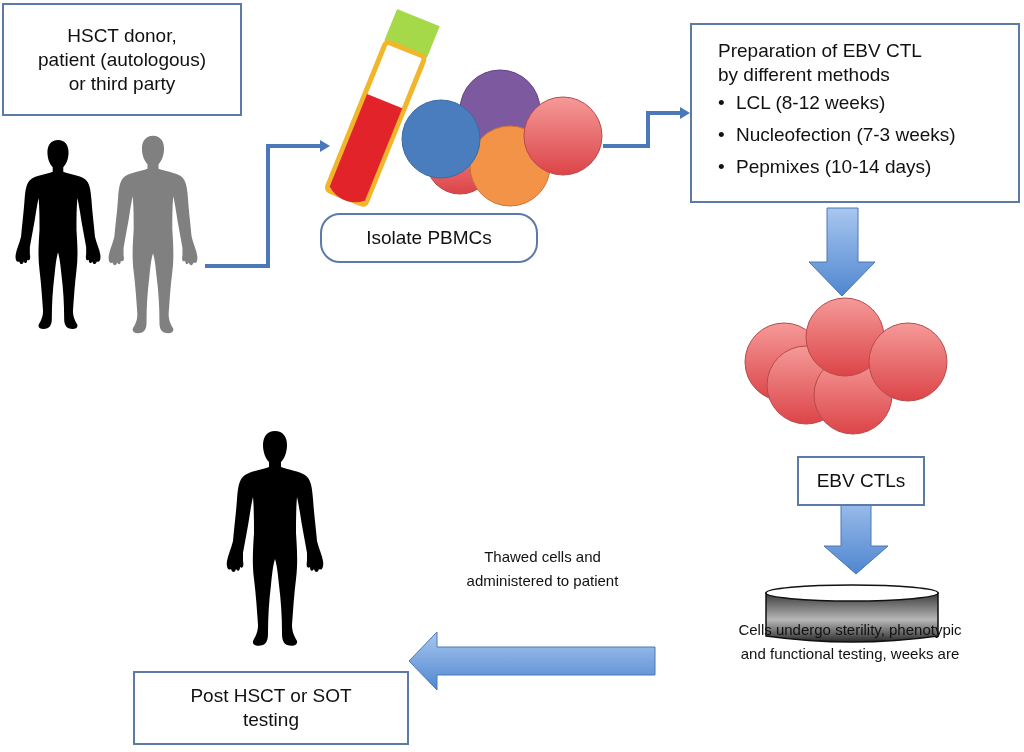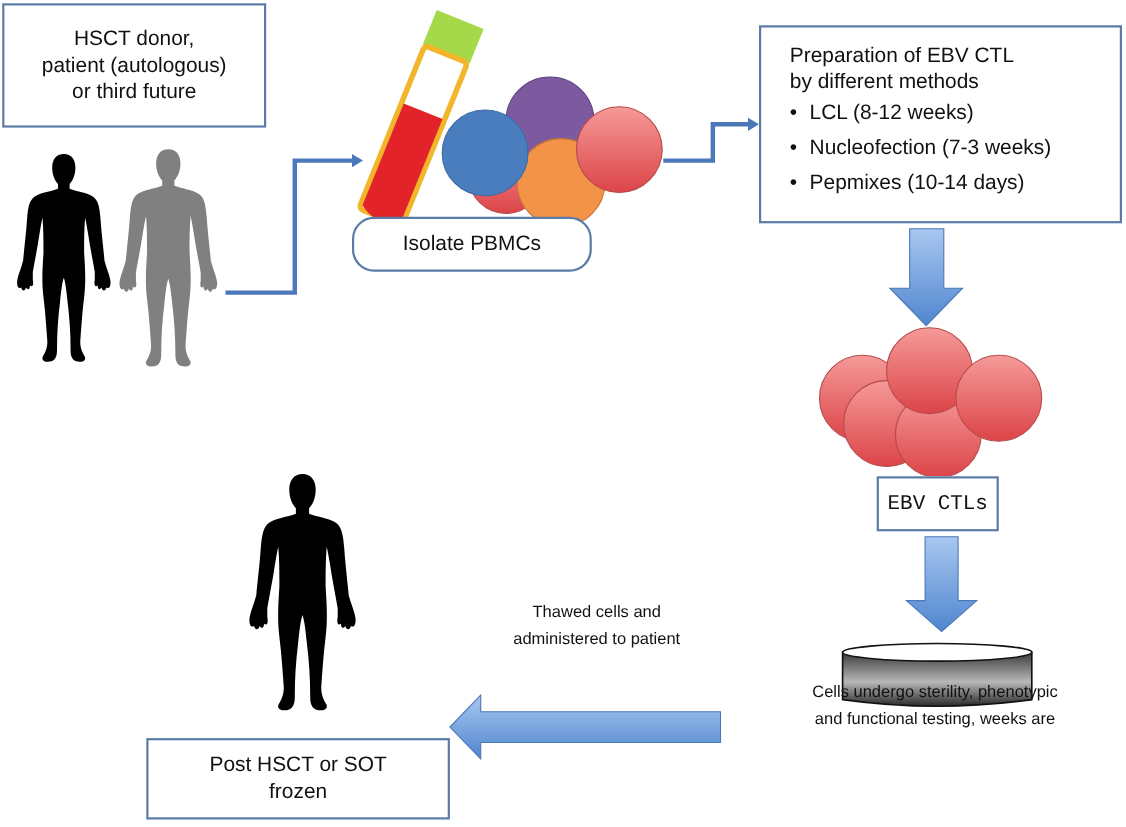--- a/index.html
+++ b/index.html
@@ -102,7 +102,7 @@
 <div id="donor-box" class="box center-text">
   <div class="txt">HSCT donor,</div>
   <div class="txt">patient (autologous)</div>
-  <div class="txt">or third future</div>
+  <div class="txt">or third party</div>
 </div>
 
 <div id="pbmc-box" class="box center-text">

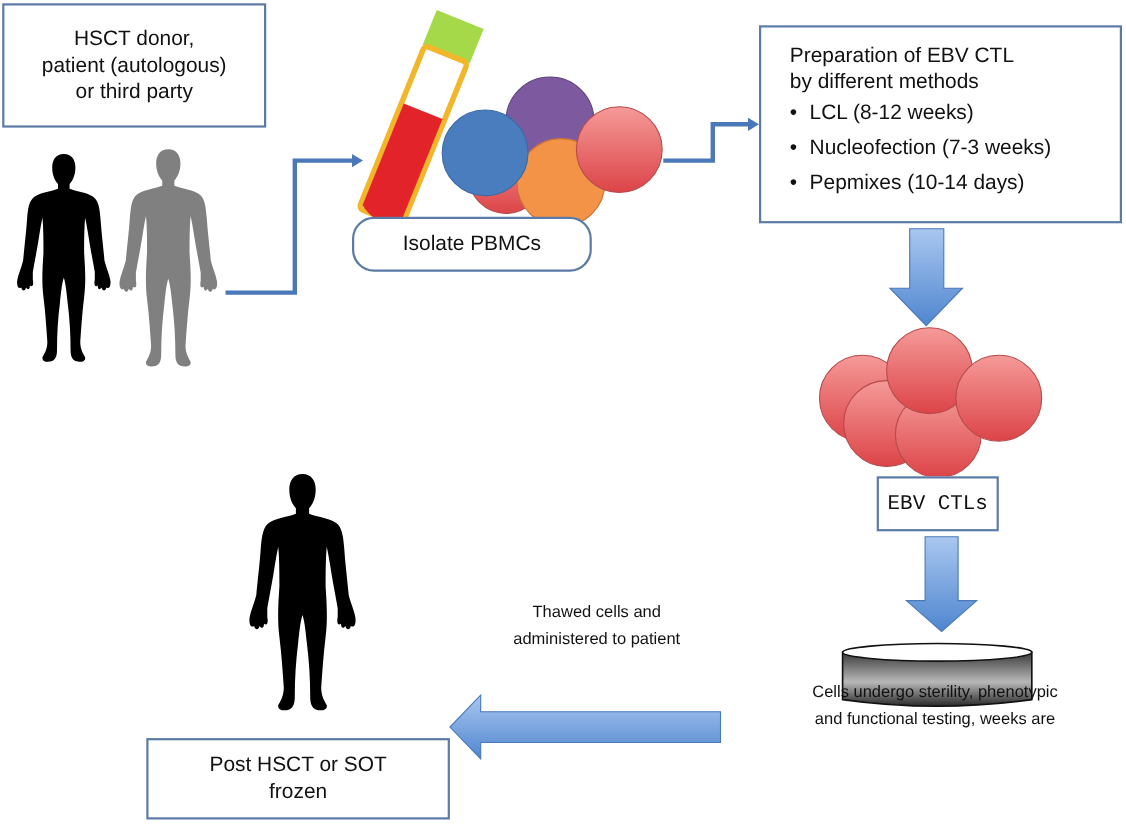--- a/index.html
+++ b/index.html
@@ -8,7 +8,7 @@
     .center-text { display: flex; flex-direction: column; align-items: center; justify-content: center; text-align: left; }
     .txt { font-size: 19px; line-height: 24px; }
     #donor-box { left: 2px; top: 3px; width: 240px; height: 113px; }
-    #pbmc-box { left: 320px; top: 197px; width: 218px; height: 50px; border-radius: 20px; }
+    #pbmc-box { left: 320px; top: 213px; width: 218px; height: 50px; border-radius: 20px; }
     #prep-box { left: 690px; top: 23px; width: 330px; height: 180px; padding: 14px 0 0 26px; }
     #prep-box .title { font-size: 19px; line-height: 24px; }
     #prep-box ul { list-style: none; margin: 0; padding: 0; }

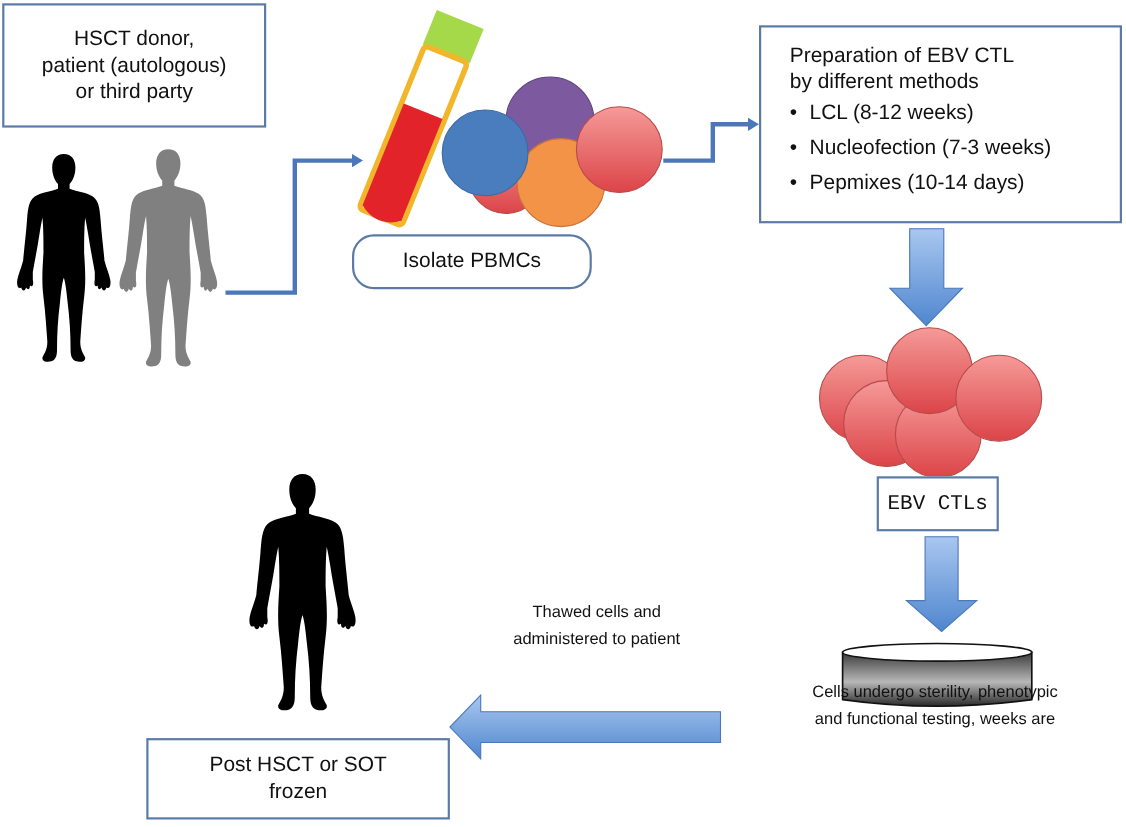--- a/index.html
+++ b/index.html
@@ -14,7 +14,7 @@
     #prep-box ul { list-style: none; margin: 0; padding: 0; }
     #prep-box li { font-size: 19px; line-height: 32px; display: flex; }
     #prep-box li .bullet { width: 18px; }
-    #ctl-box { left: 797px; top: 433px; width: 111px; height: 50px; font-family: Liberation Mono, monospace; }
+    #ctl-box { left: 797px; top: 456px; width: 128px; height: 50px; }
     #post-box { left: 133px; top: 671px; width: 276px; height: 74px; }
     .free-text { position: absolute; text-align: center; font-size: 15px; line-height: 24px; }
     #thaw-text { left: 430px; top: 545px; width: 225px; }

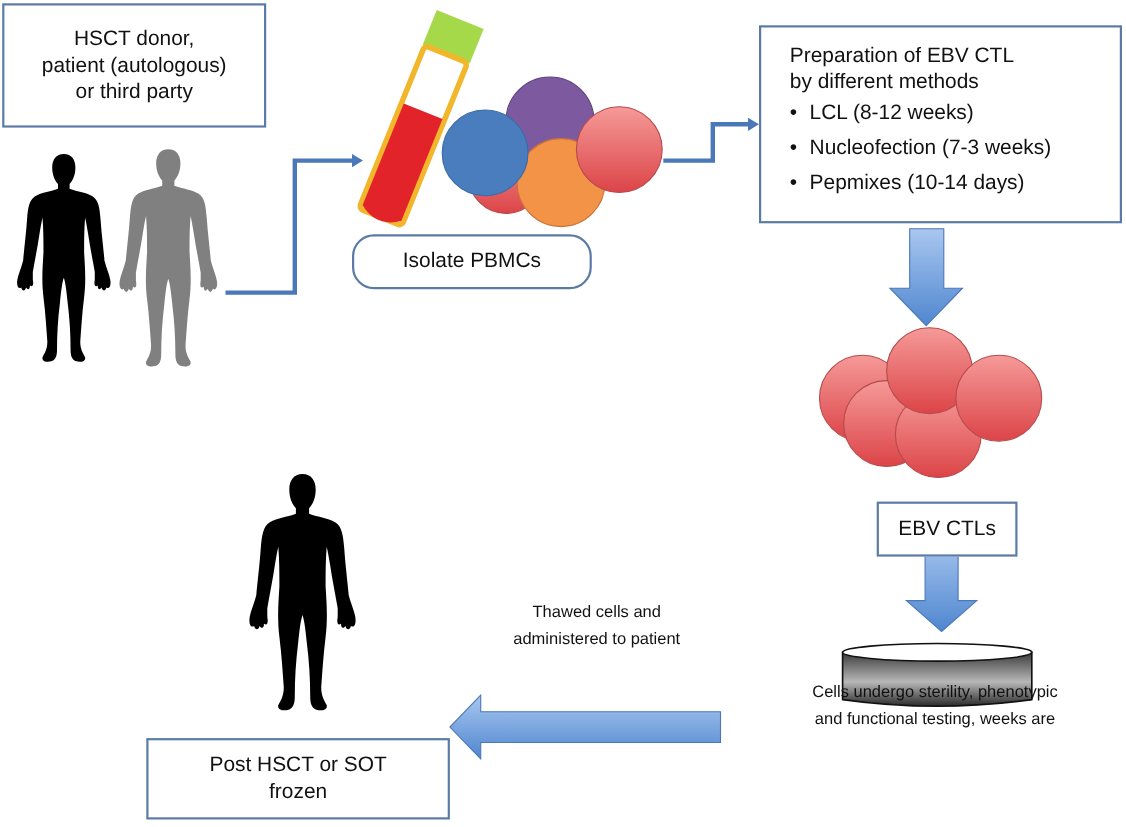--- a/index.html
+++ b/index.html
@@ -146,7 +146,7 @@
 
 <div id="post-box" class="box center-text">
   <div class="txt">Post HSCT or SOT</div>
-  <div class="txt">frozen</div>
+  <div class="txt">testing</div>
 </div>
 
 </body></html>

